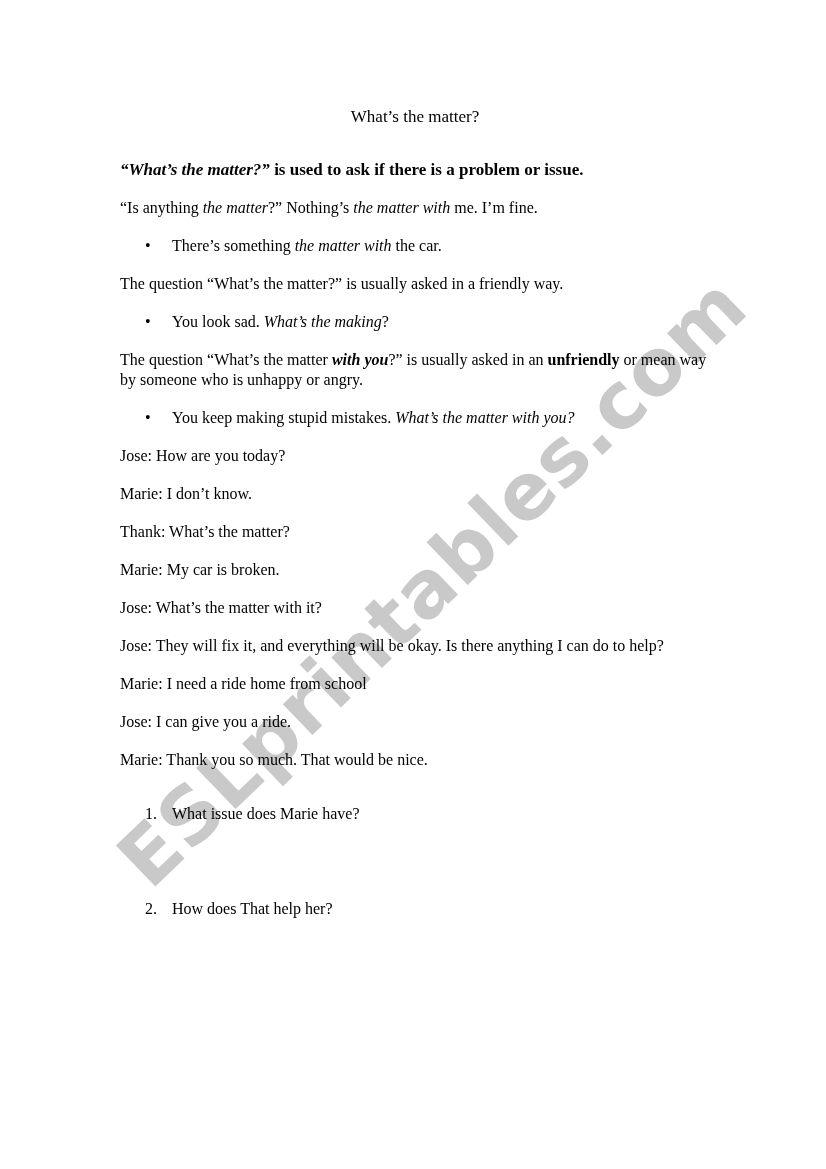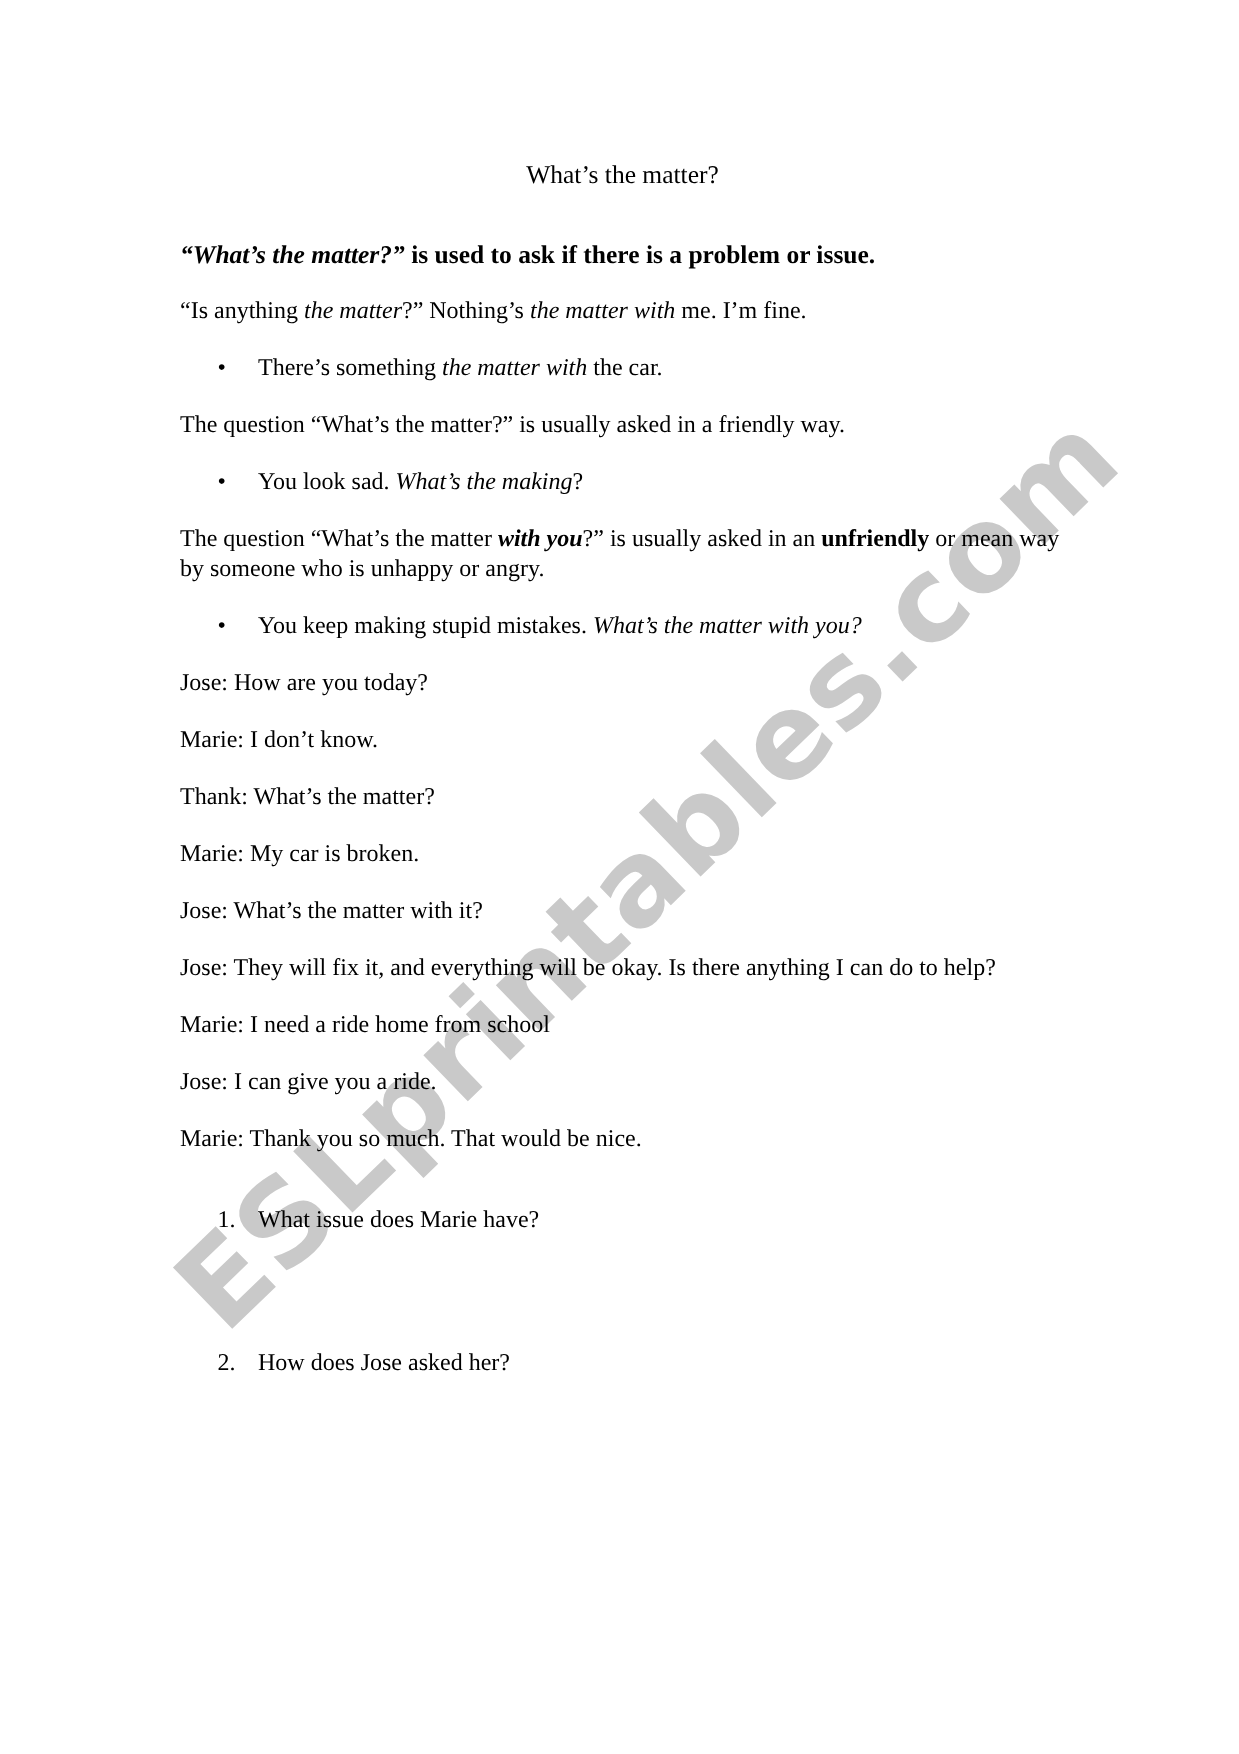--- a/index.html
+++ b/index.html
@@ -105,7 +105,7 @@
       </div>
       <div class="question-row">
         <span class="q-num">2.</span>
-        <span class="q-text">How does Jose asked her?</span>
+        <span class="q-text">How does That help her?</span>
       </div>
     </div>
 </div>

